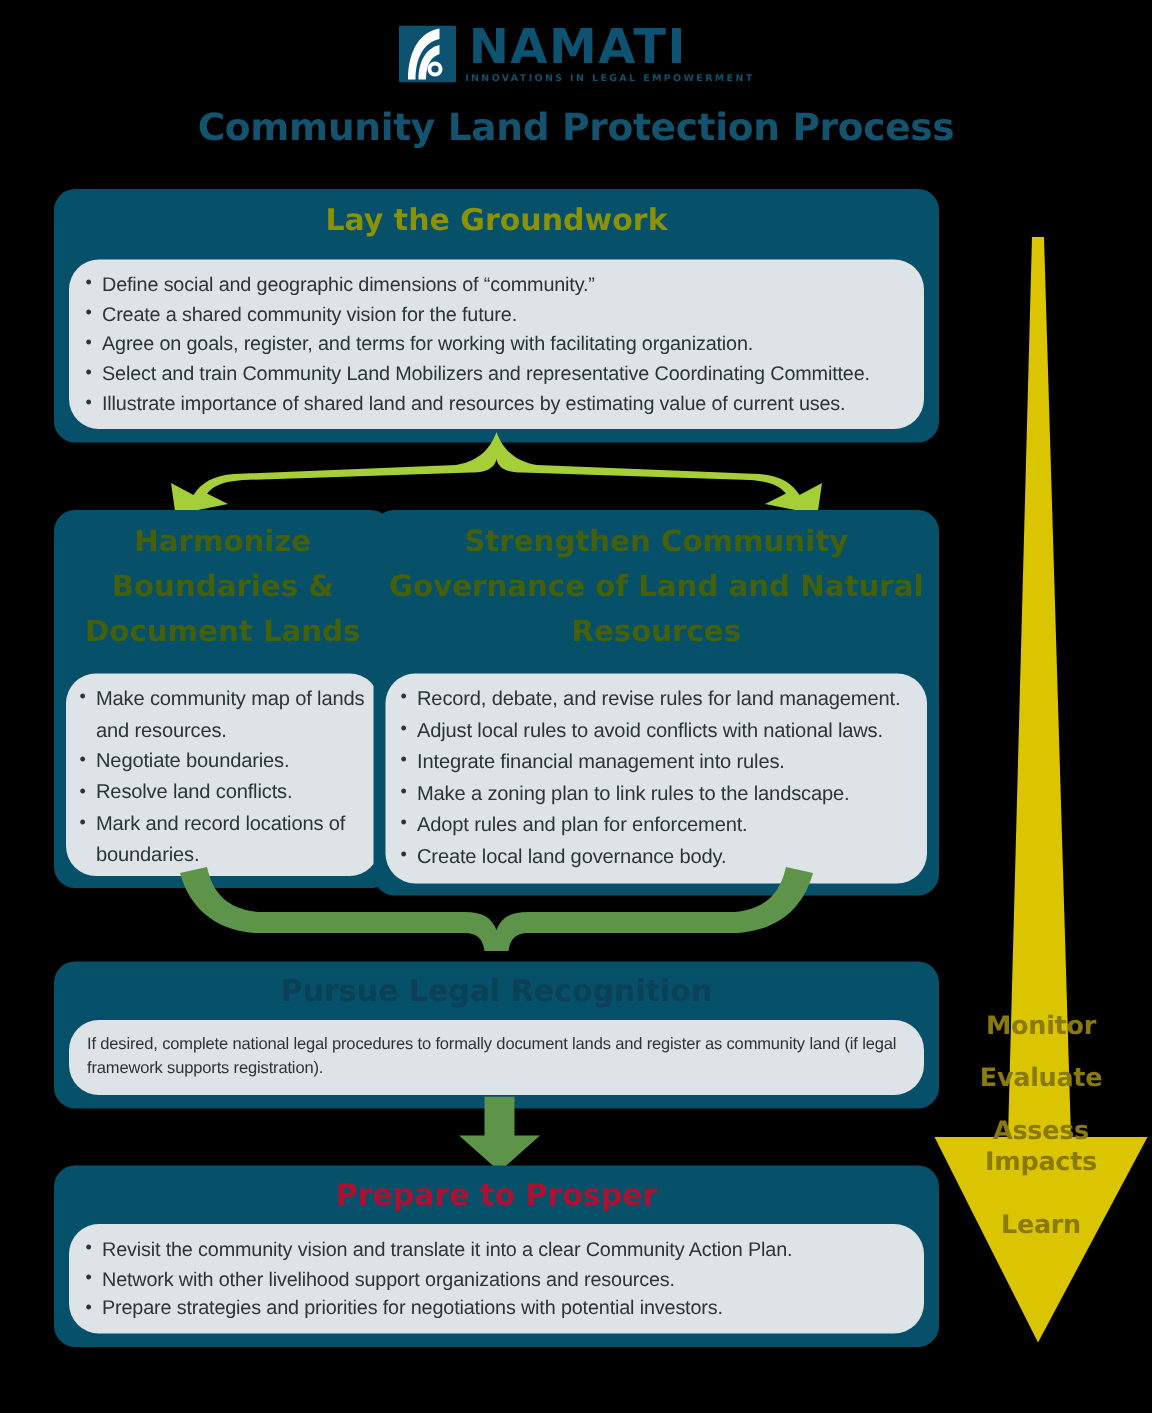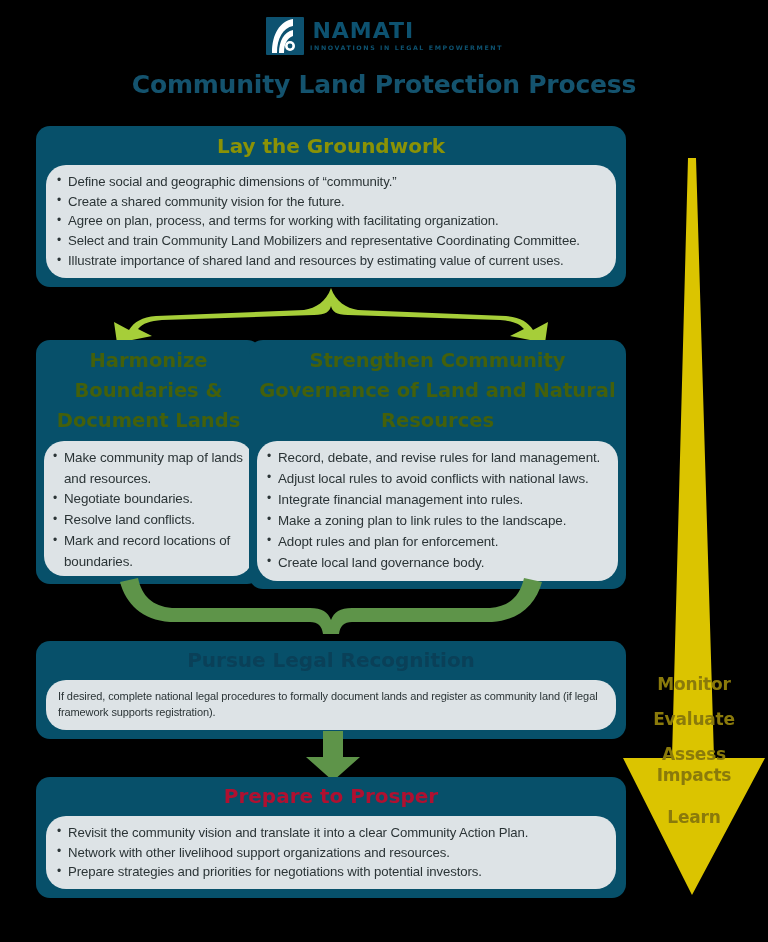--- a/index.html
+++ b/index.html
@@ -46,7 +46,7 @@
   #logo-word {
     font-family: "DejaVu Sans", sans-serif;
     font-weight: bold;
-    font-size: 22px;
+    font-size: 32px;
     letter-spacing: 1px;
     line-height: 1;
     color: #0D5270;

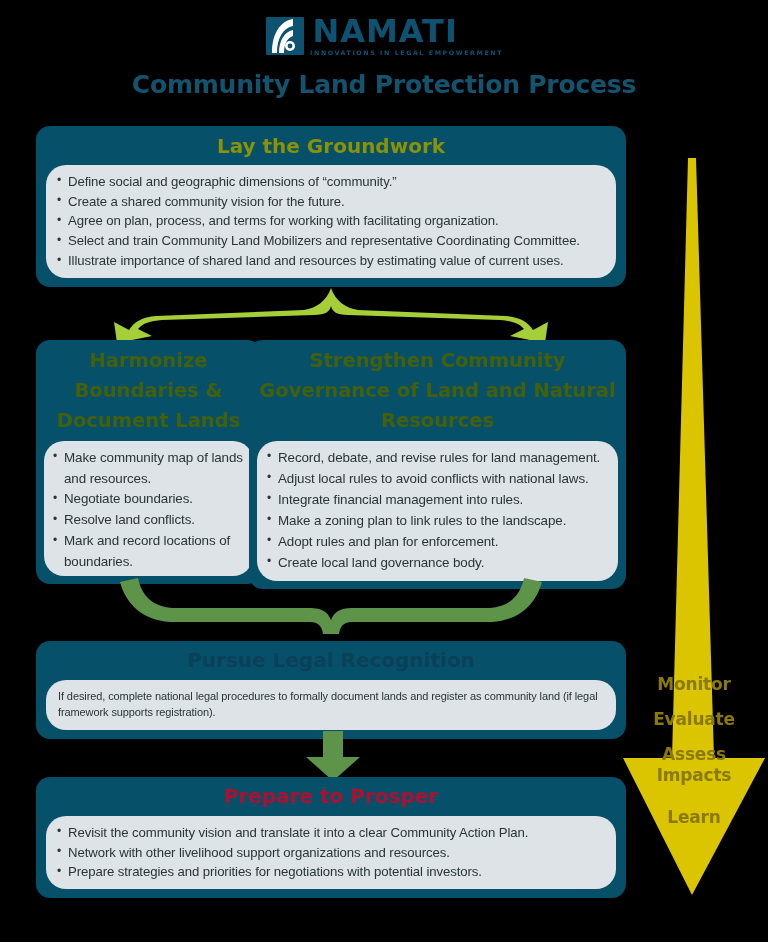--- a/index.html
+++ b/index.html
@@ -92,7 +92,7 @@
     font-size: 20px;
     line-height: 1.43;
     padding-top: 6px;
-    padding-bottom: 4px;
+    padding-bottom: 12px;
   }
   .card-header.olive   { color: #8A9206; }
   .card-header.darkolive { color: #44600B; }

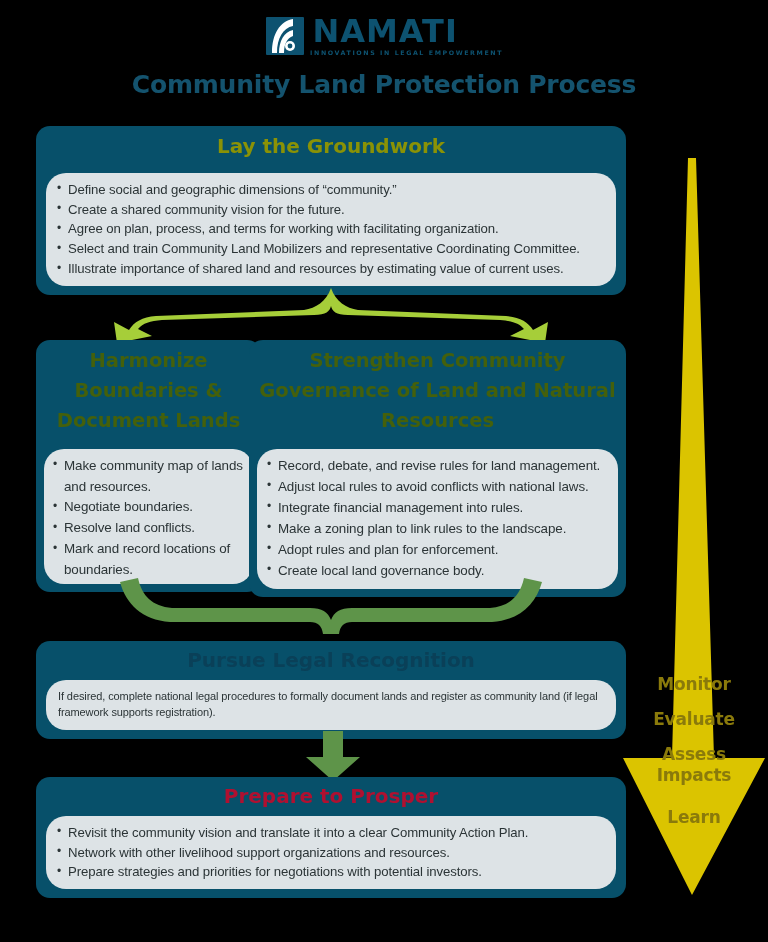--- a/index.html
+++ b/index.html
@@ -219,7 +219,7 @@
       <ul>
         <li>Define social and geographic dimensions of “community.”</li>
         <li>Create a shared community vision for the future.</li>
-        <li>Agree on plan, process, and terms for working with facilitating organization.</li>
+        <li>Agree on goals, register, and terms for working with facilitating organization.</li>
         <li>Select and train Community Land Mobilizers and representative Coordinating Committee.</li>
         <li>Illustrate importance of shared land and resources by estimating value of current uses.</li>
       </ul>

